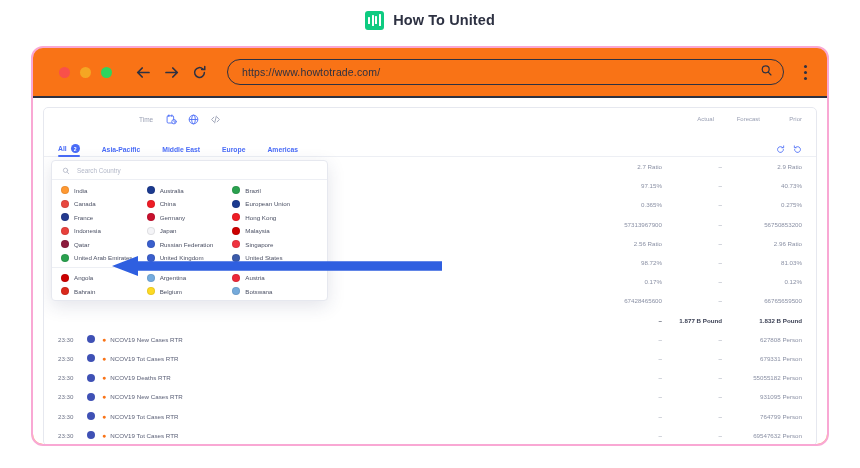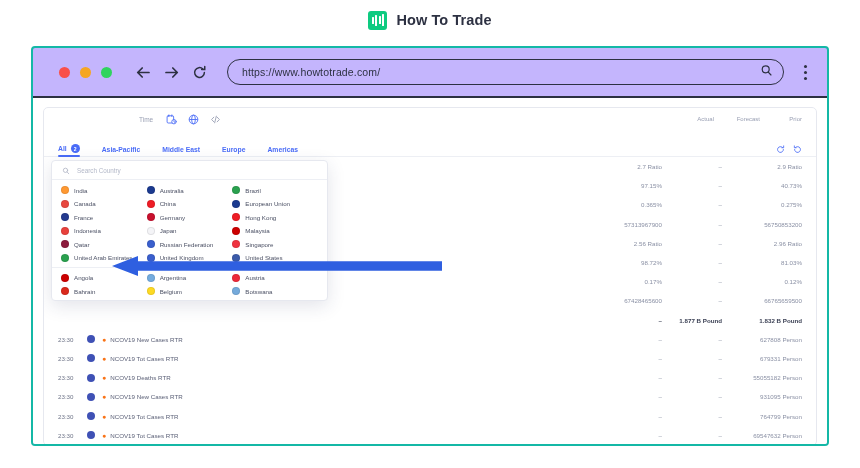--- a/index.html
+++ b/index.html
@@ -226,7 +226,7 @@
       <i></i>
       <i></i>
   </div>
-  <div class="brand-title">How To Trade</div>
+  <div class="brand-title">How To United</div>
 </div>
 
 <div class="browser">

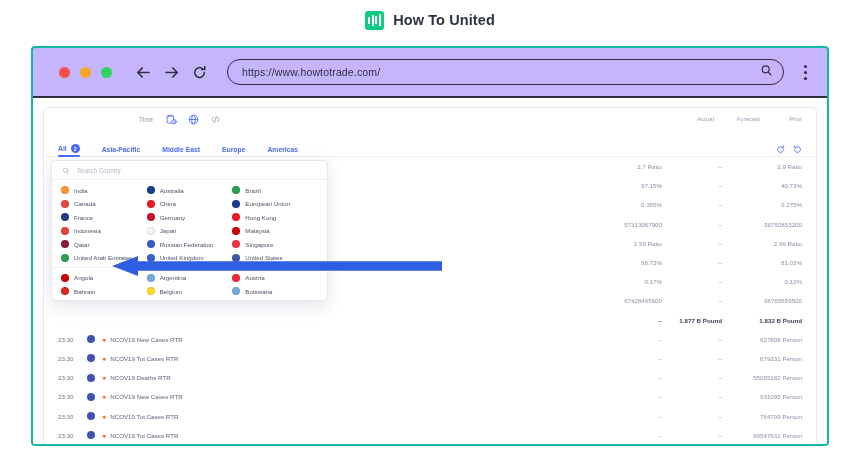--- a/index.html
+++ b/index.html
@@ -42,9 +42,9 @@
     position: absolute;
     left: 31px; top: 46px;
     width: 798px; height: 400px;
-    border: 2px solid #14b8a6;
-    border-radius: 4px;
-    background: #c4b5fd;
+    border: 2px solid #f9a8d4;
+    border-radius: 12px;
+    background: #f97316;
     overflow: hidden;
   }
   .chrome {

